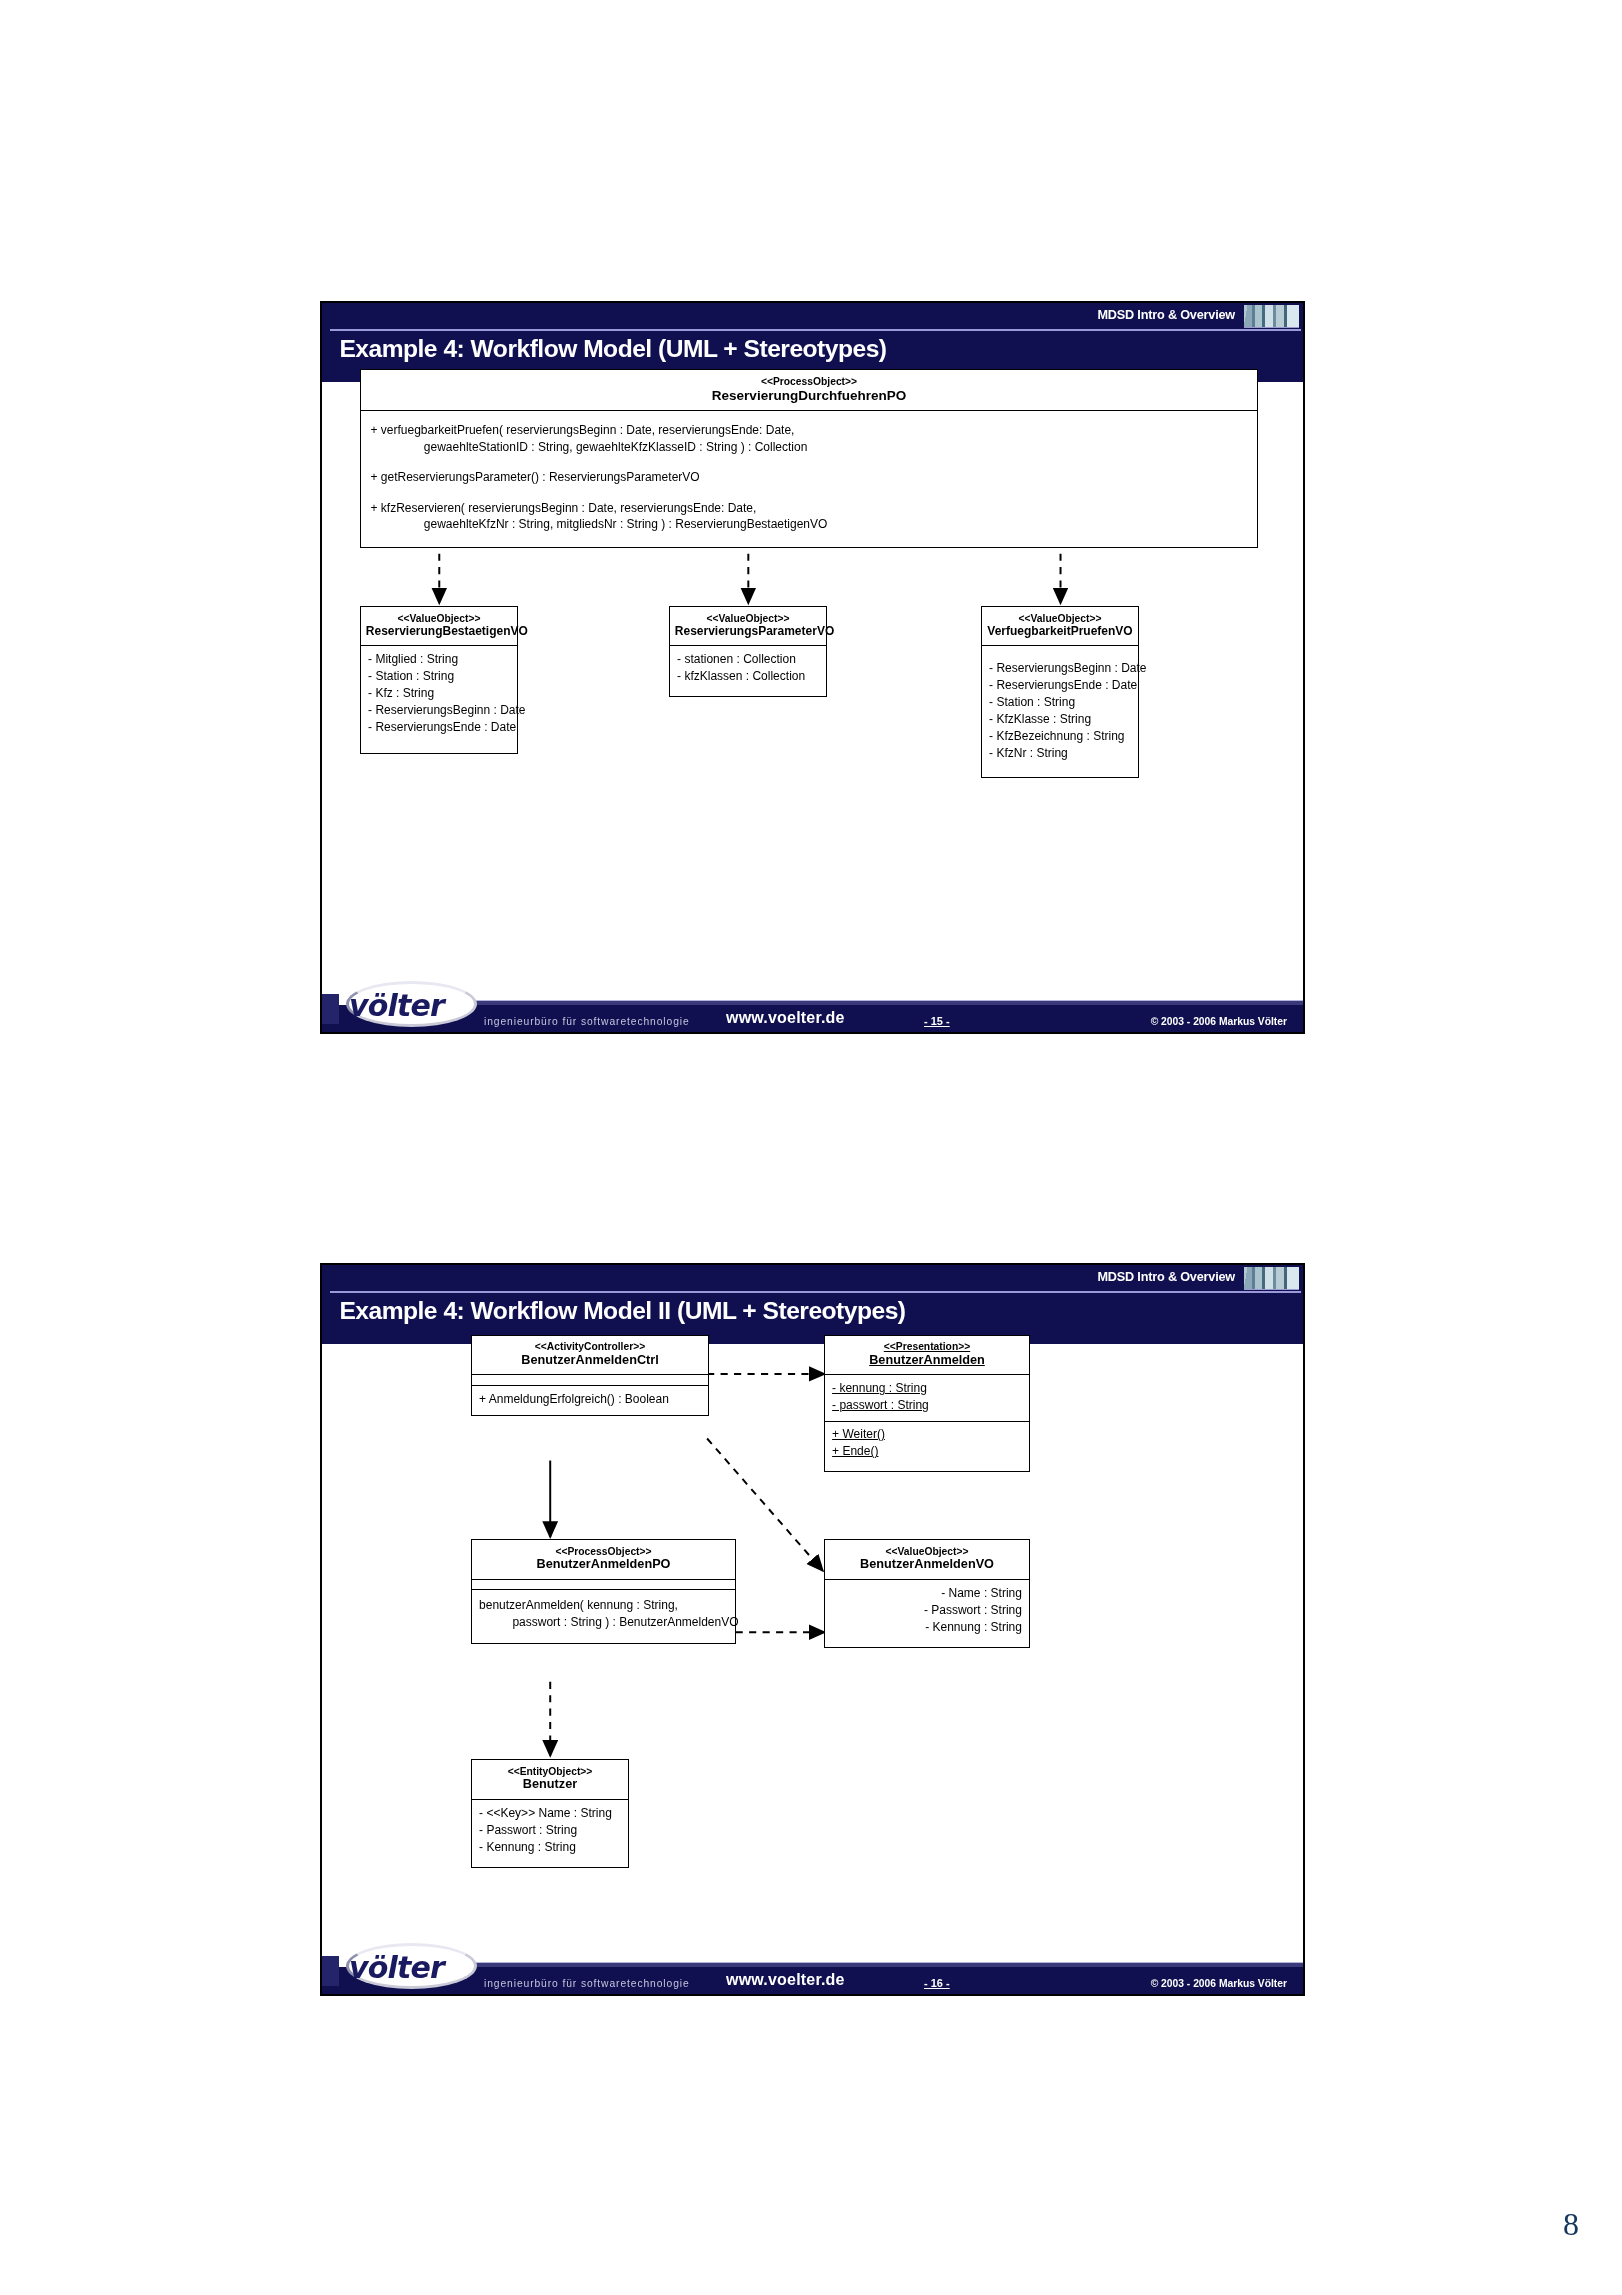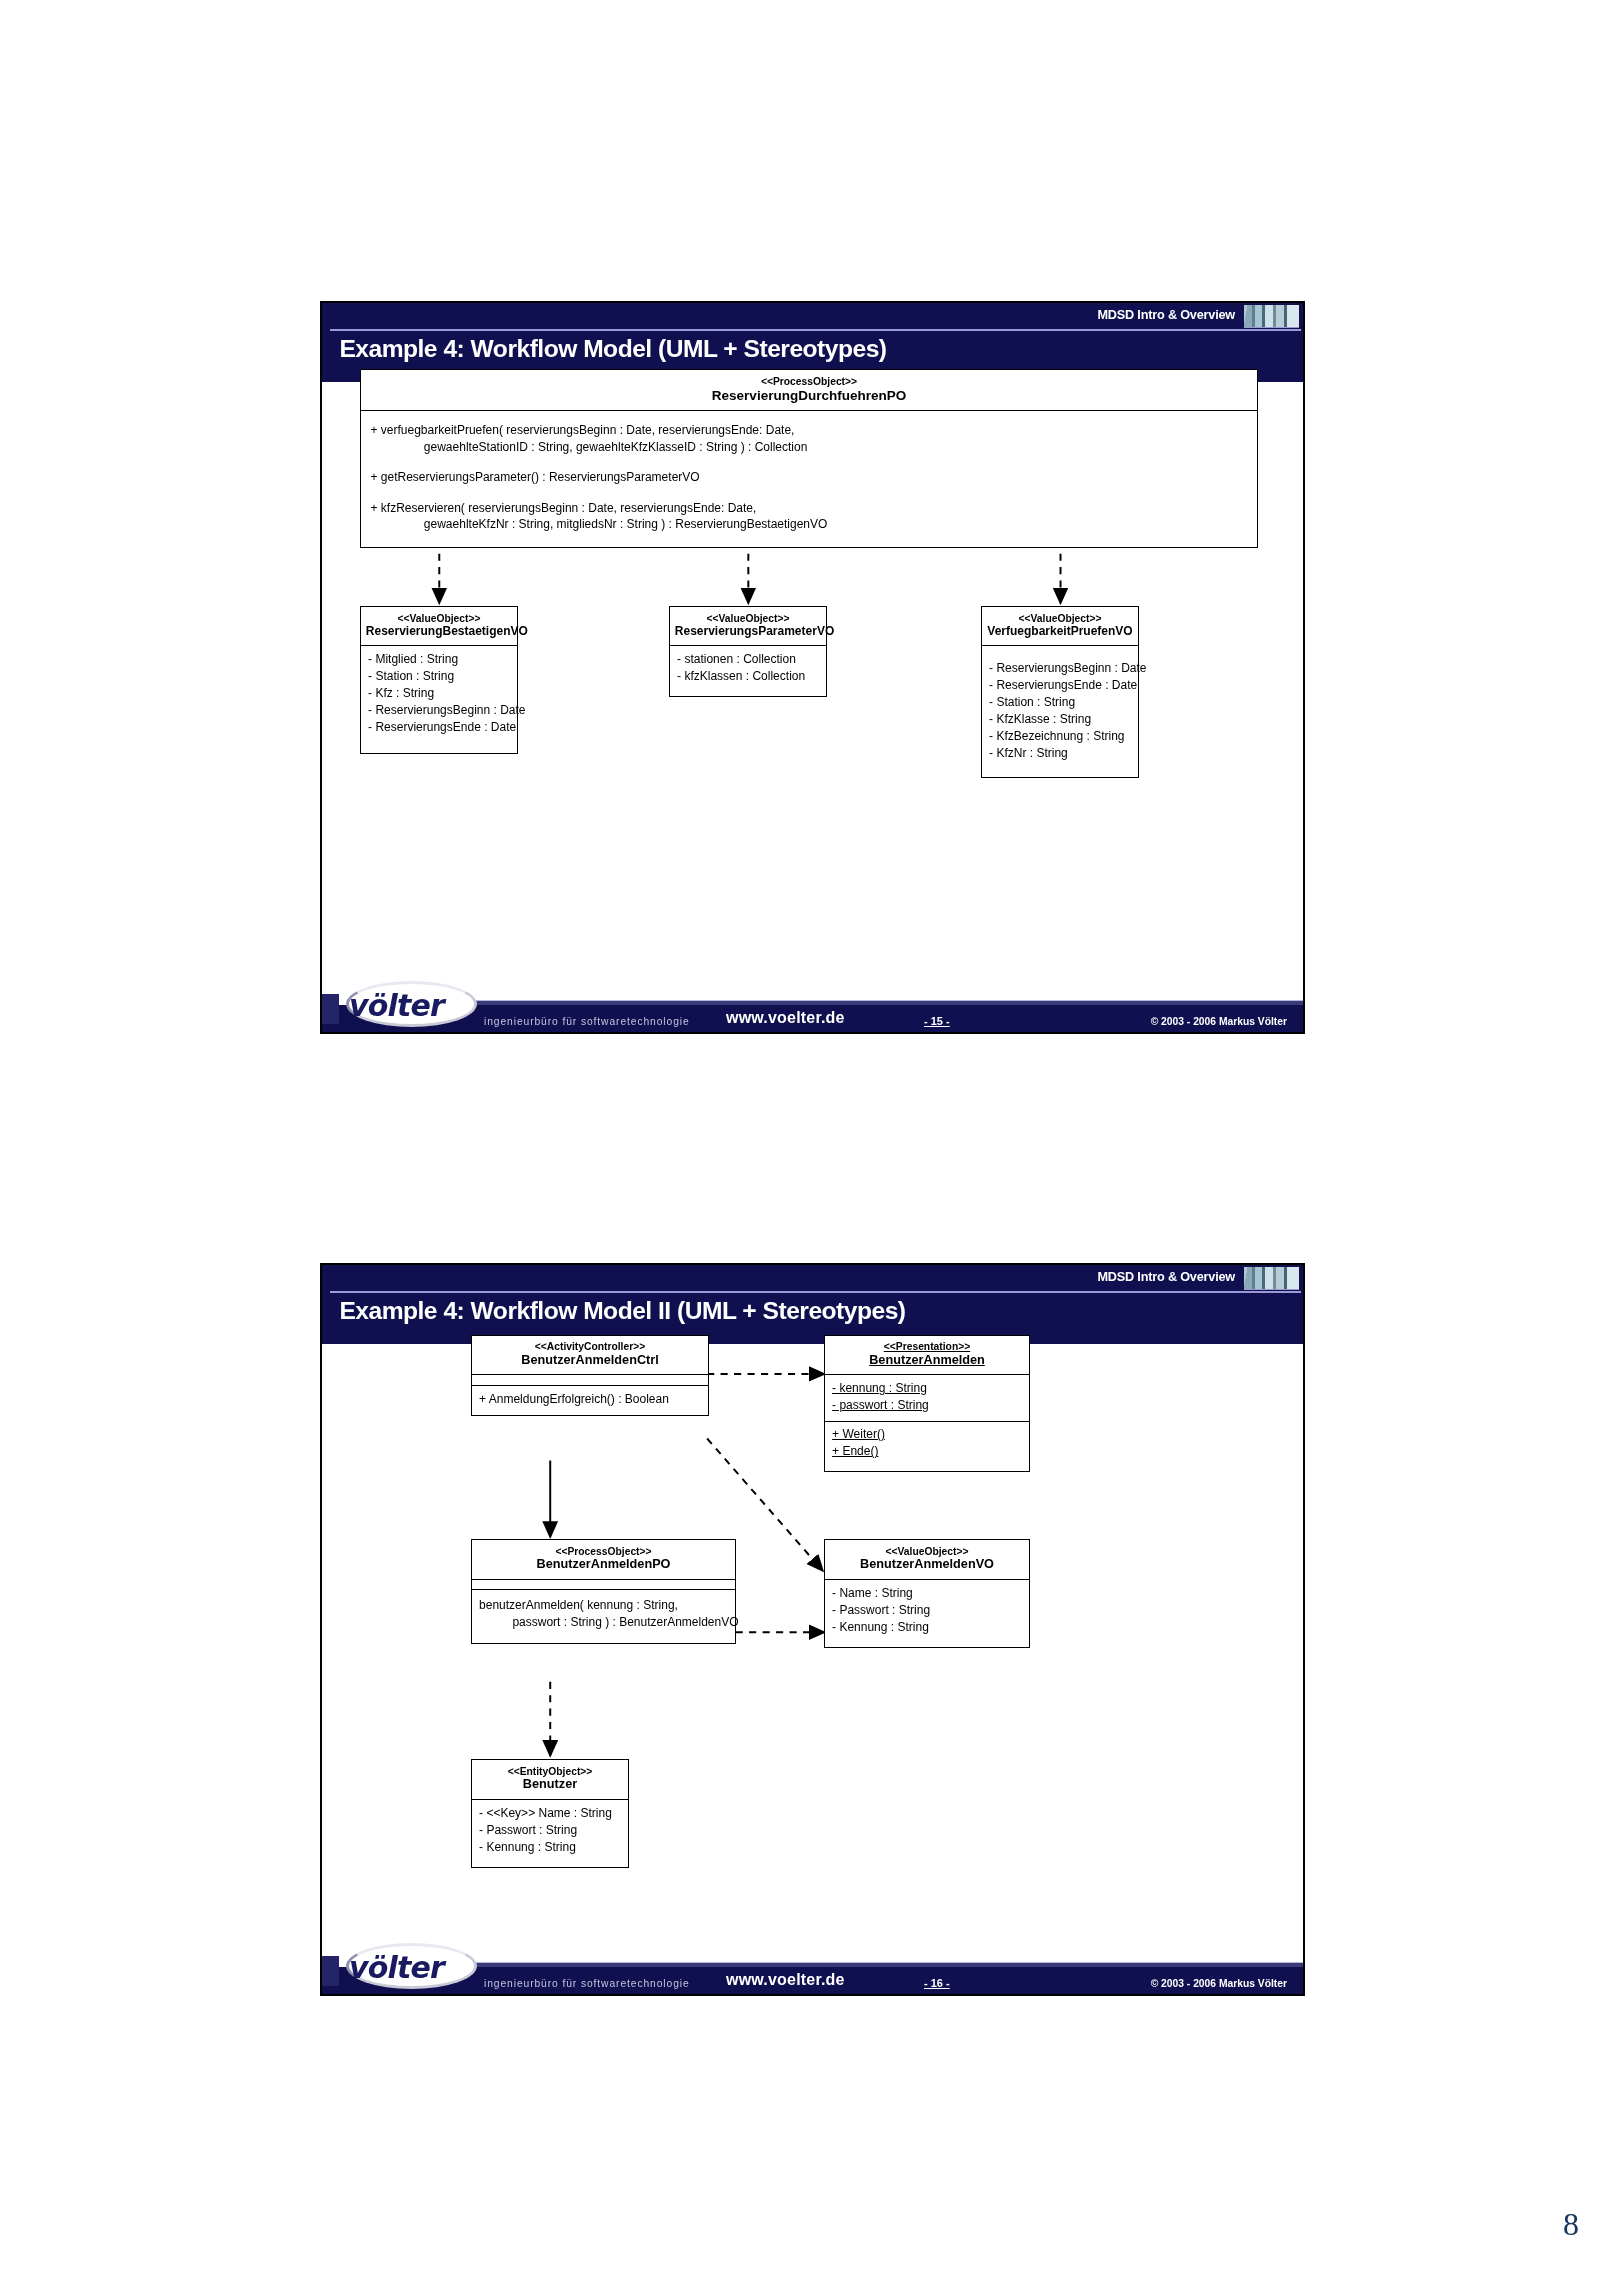--- a/index.html
+++ b/index.html
@@ -398,7 +398,7 @@
         <div class="uml-stereo">&lt;&lt;ValueObject&gt;&gt;</div>
         <div class="uml-name" style="font-size:12.7px;">BenutzerAnmeldenVO</div>
       </div>
-      <div class="uml-compartment" style="padding-bottom:11px;">
+      <div class="uml-compartment" style="padding-bottom:11px;text-align:right;">
         <div class="uml-line">- Name : String</div>
         <div class="uml-line">- Passwort : String</div>
         <div class="uml-line">- Kennung : String</div>

